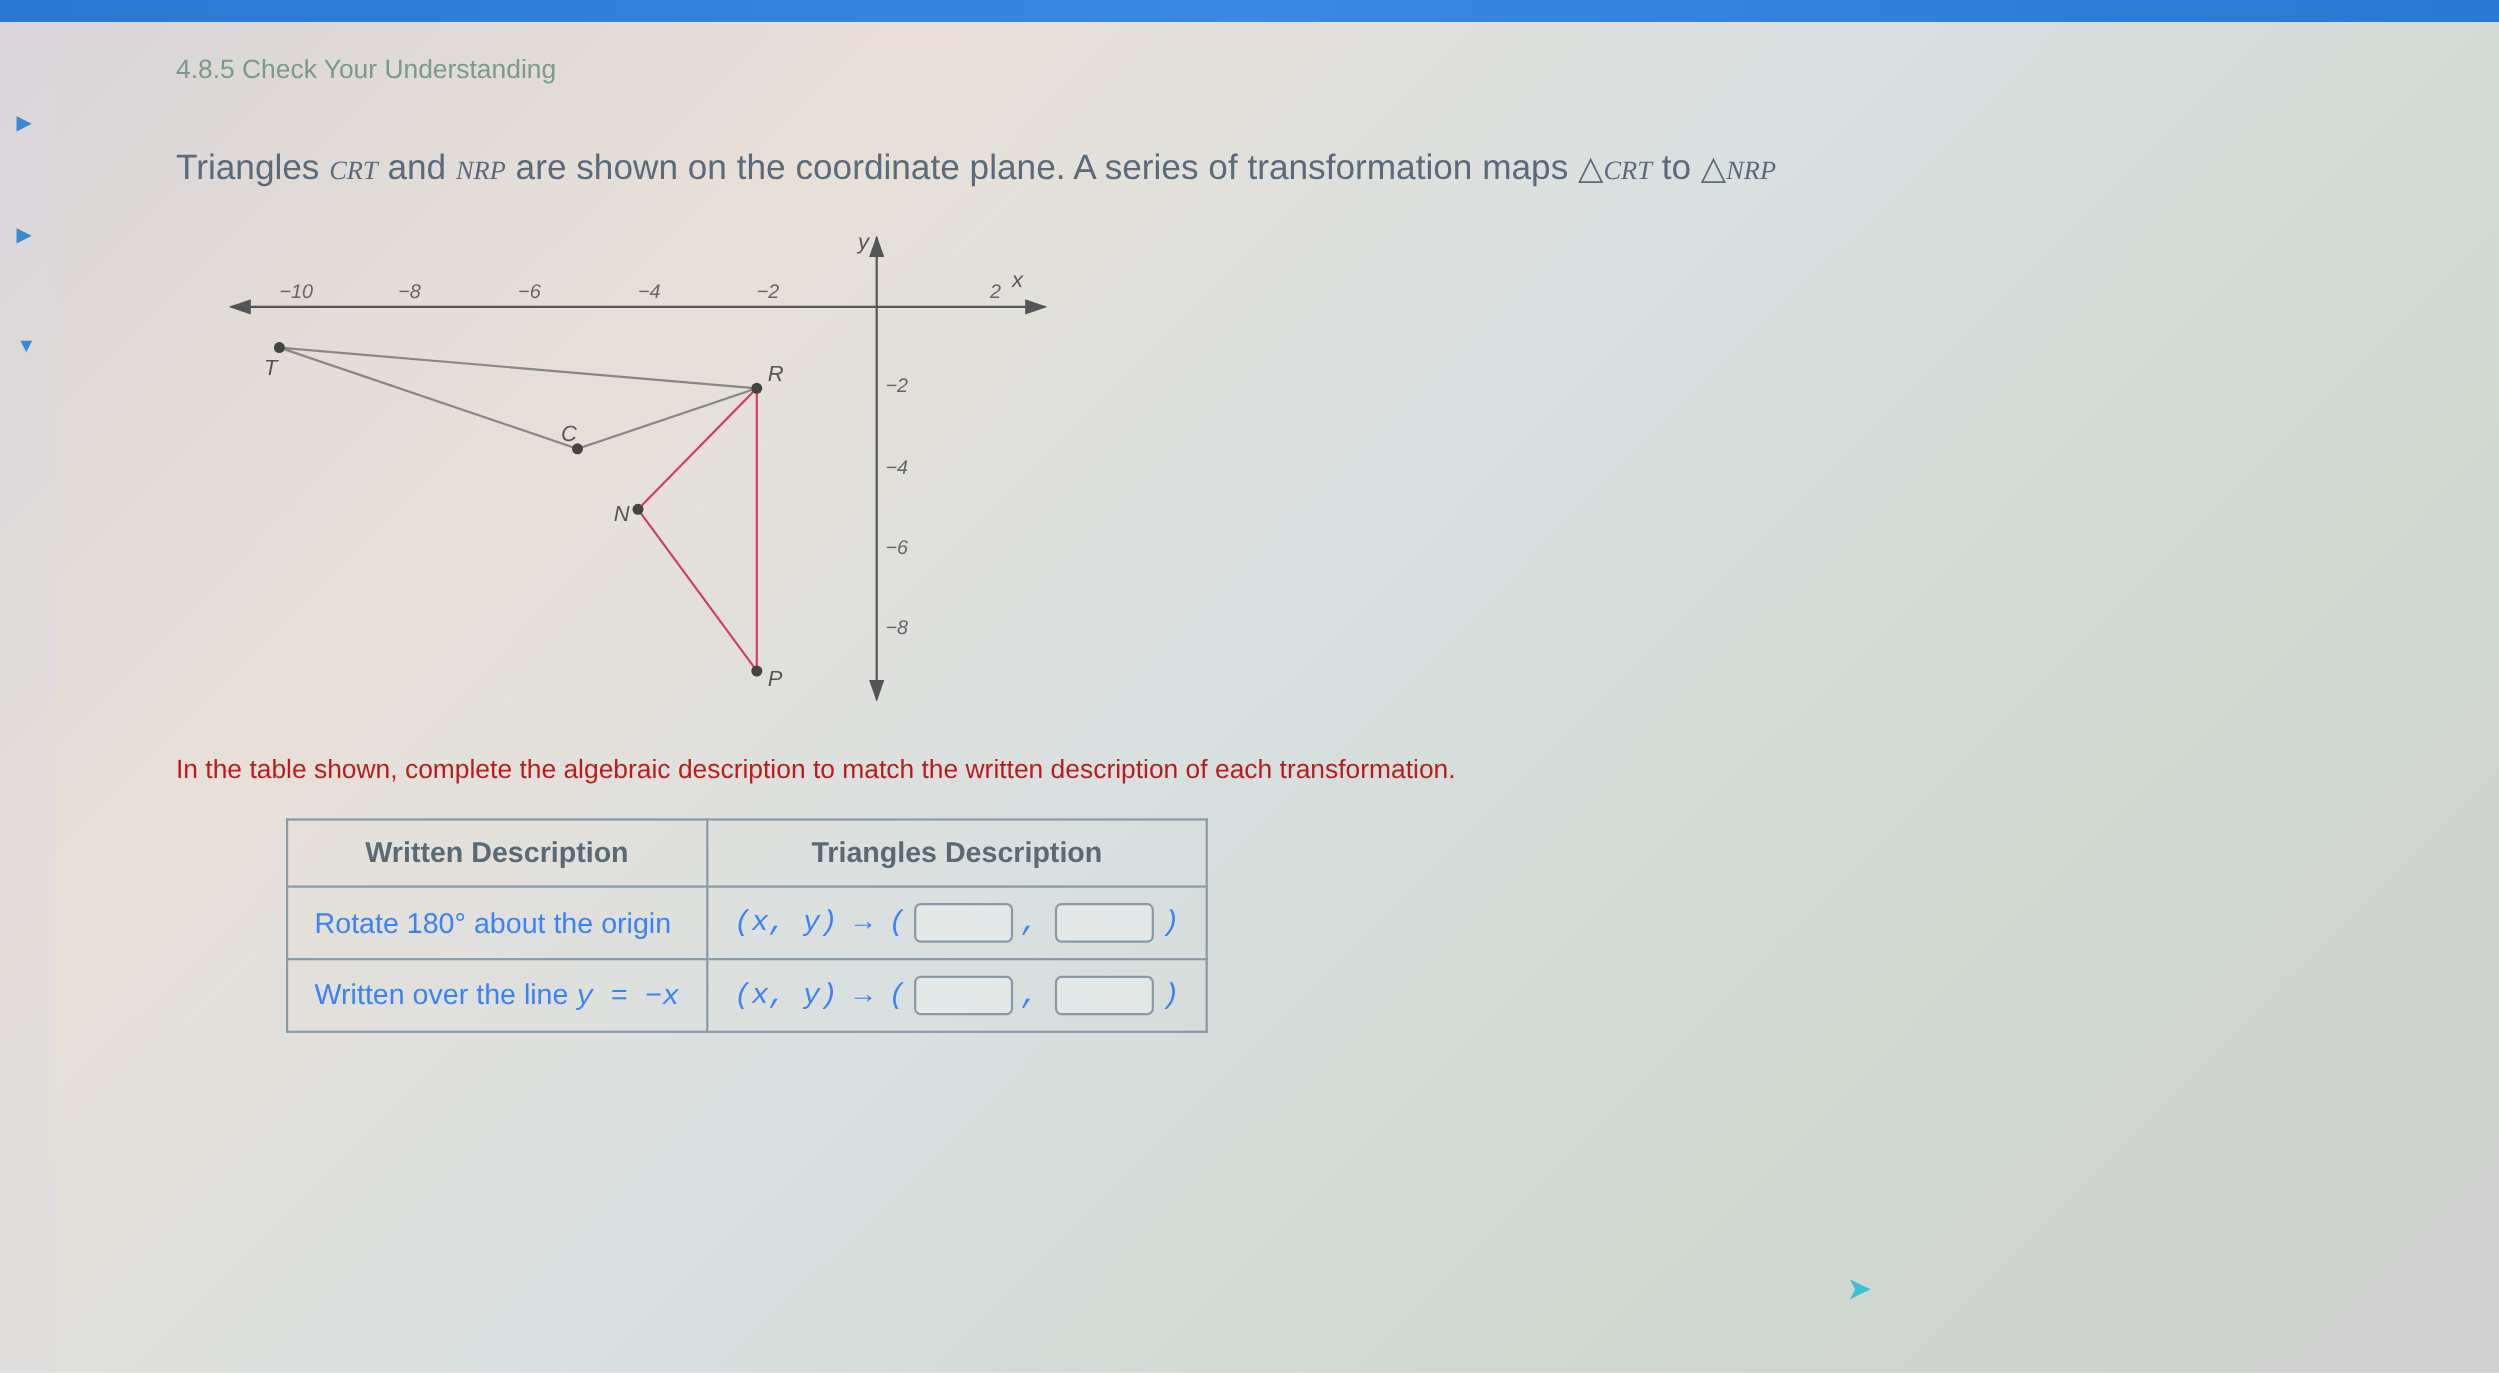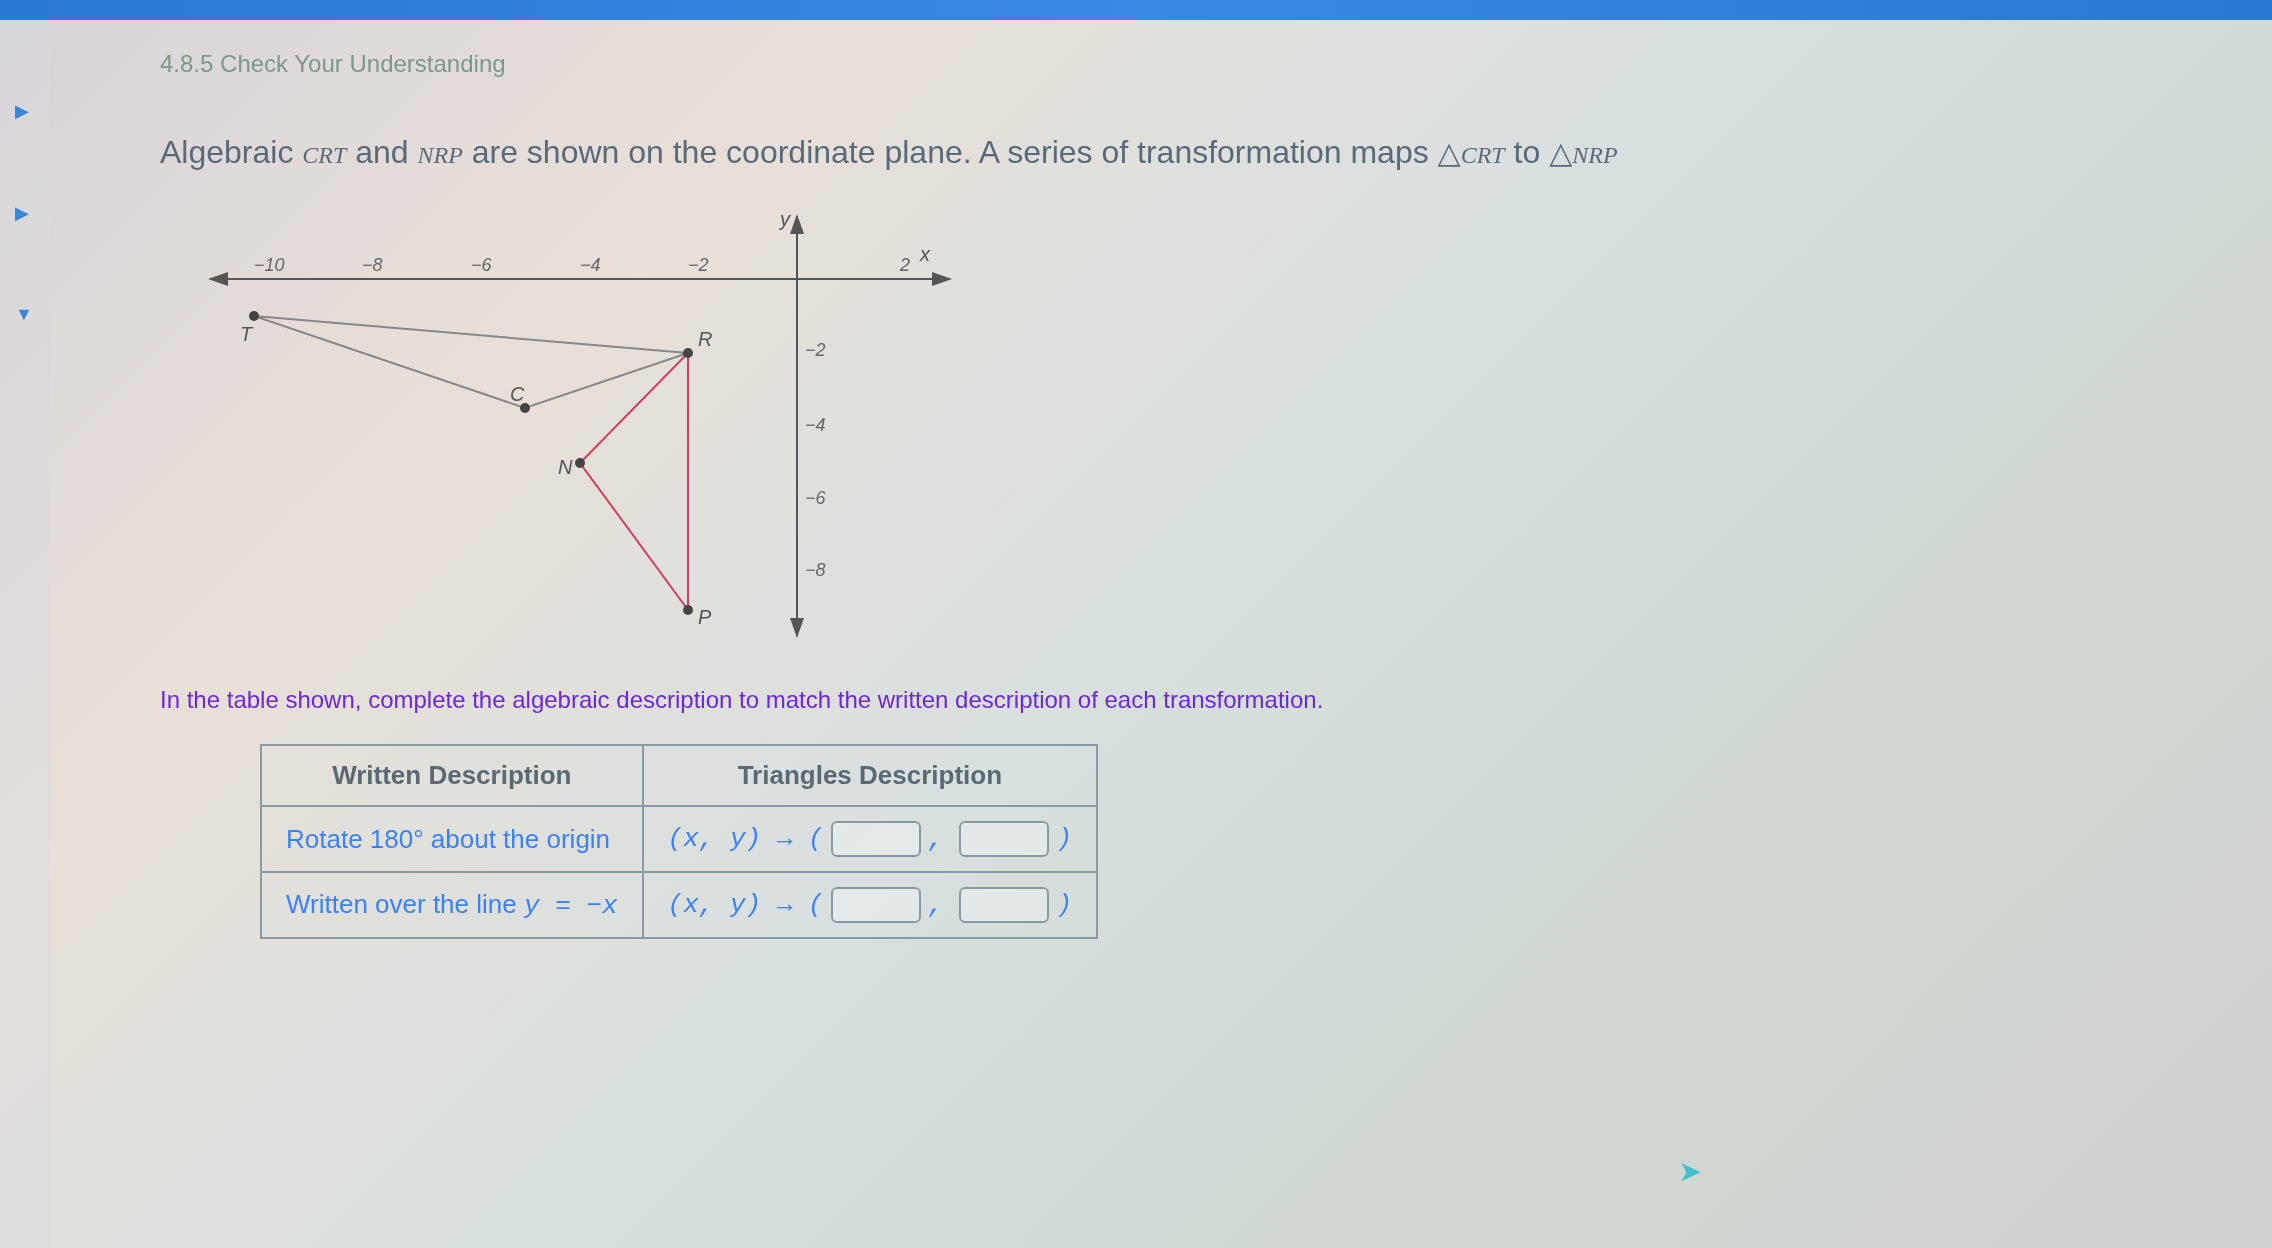--- a/index.html
+++ b/index.html
@@ -121,7 +121,7 @@
   <div class="section-title">4.8.5 Check Your Understanding</div>
 
   <div class="question-text">
-    <span>Algebraic </span>
+    <span>Triangles </span>
     <span class="math-italic">CRT</span>
     <span> and </span>
     <span class="math-italic">NRP</span>

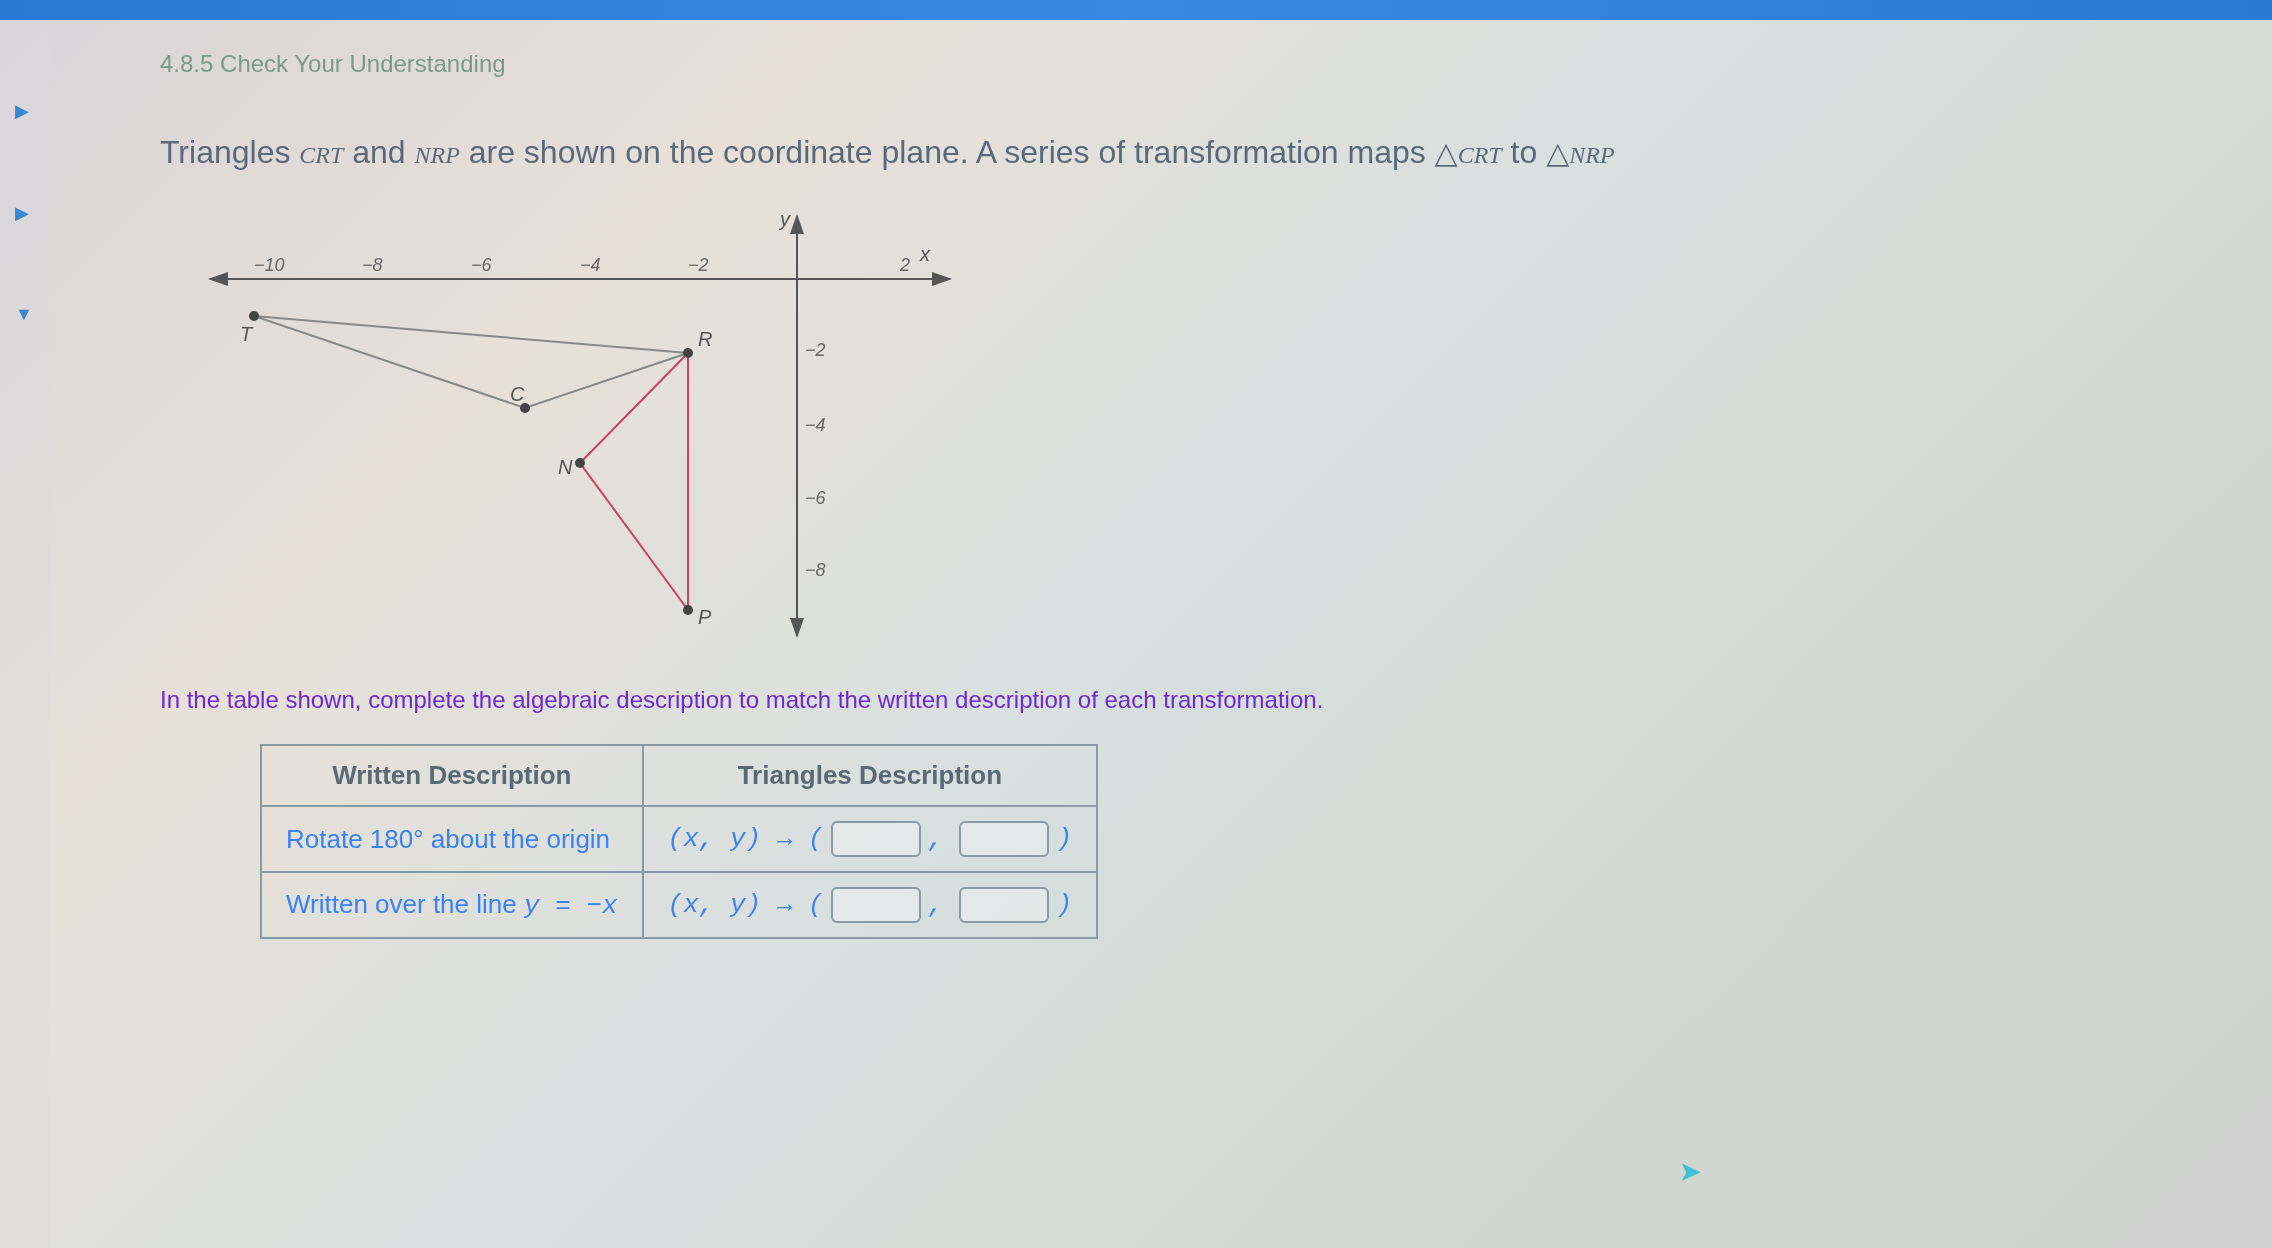--- a/index.html
+++ b/index.html
@@ -64,7 +64,7 @@
       position: relative;
     }
     .instruction-text {
-      color: #6d28d9;
+      color: #b91c1c;
       font-size: 24px;
       margin: 30px 0;
     }

